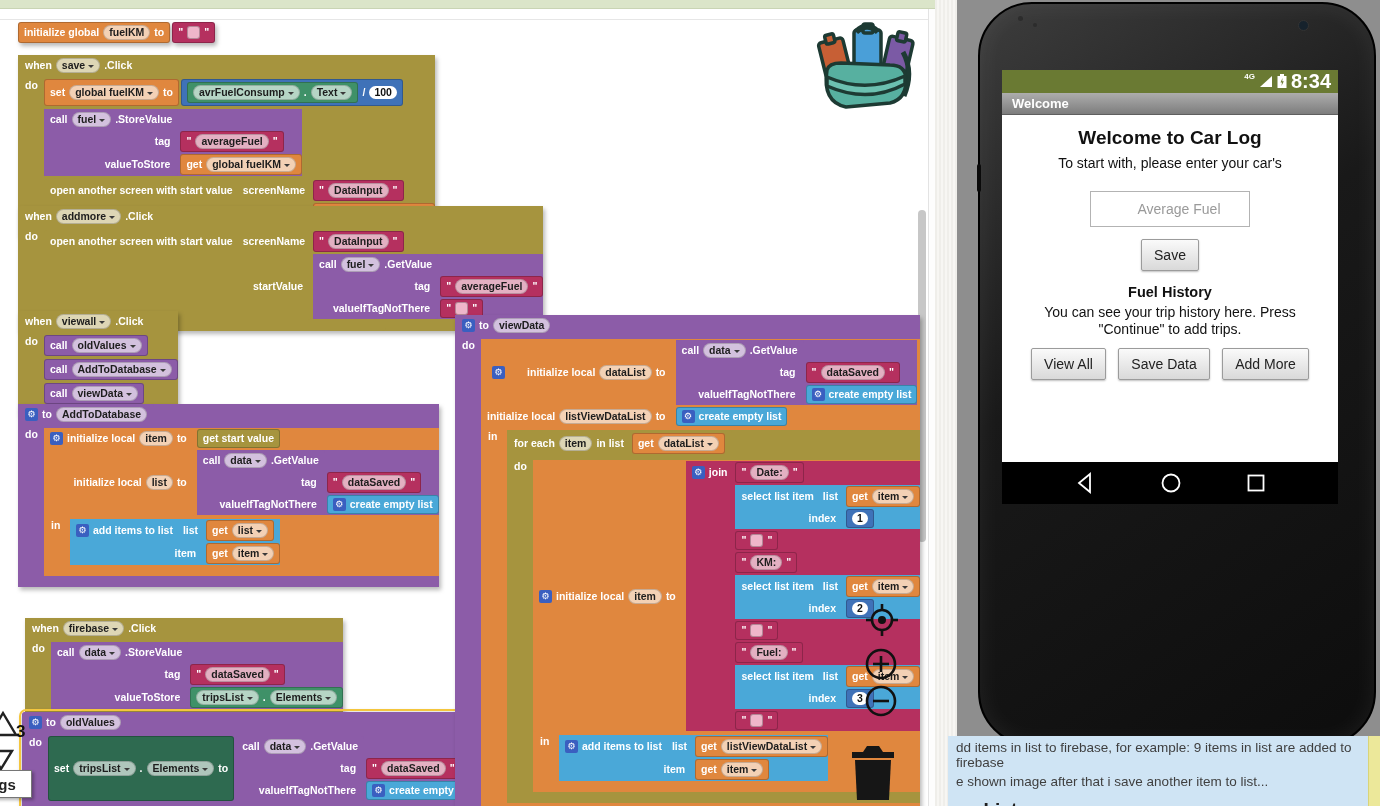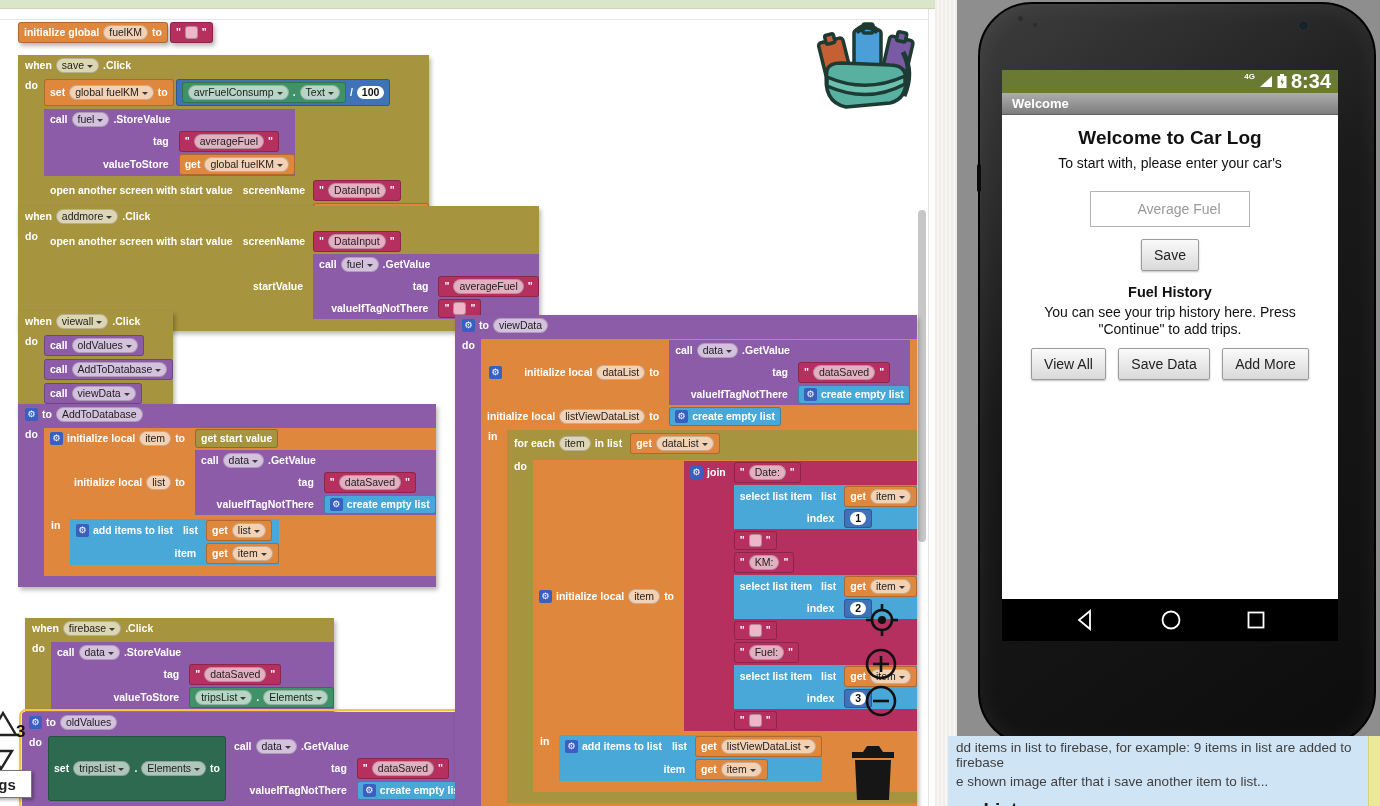--- a/index.html
+++ b/index.html
@@ -20,7 +20,7 @@
   .row{display:flex;align-items:stretch;gap:2px;width:max-content;}
   .row>.b{align-items:center;}
   .chip{display:inline-flex;align-items:center;gap:2px;background:rgba(255,255,255,.62);color:#1d1d1d;
-        border-radius:9px;padding:0 5px;border:1px solid rgba(0,0,0,.18);font-size:10.5px;font-weight:normal;line-height:13px;}
+        border-radius:9px;padding:0 5px;border:1px solid rgba(0,0,0,.18);font-size:10.5px;font-weight:bold;line-height:13px;}
   .dd::after{content:"";width:0;height:0;border:3.5px solid transparent;border-top-color:#3a3a3a;margin-top:4px;margin-left:1px;}
   .gear{width:13px;height:13px;min-width:13px;background:#3a5fc0;border-radius:2px;color:#fff;font-size:9px;
         display:inline-flex;align-items:center;justify-content:center;}

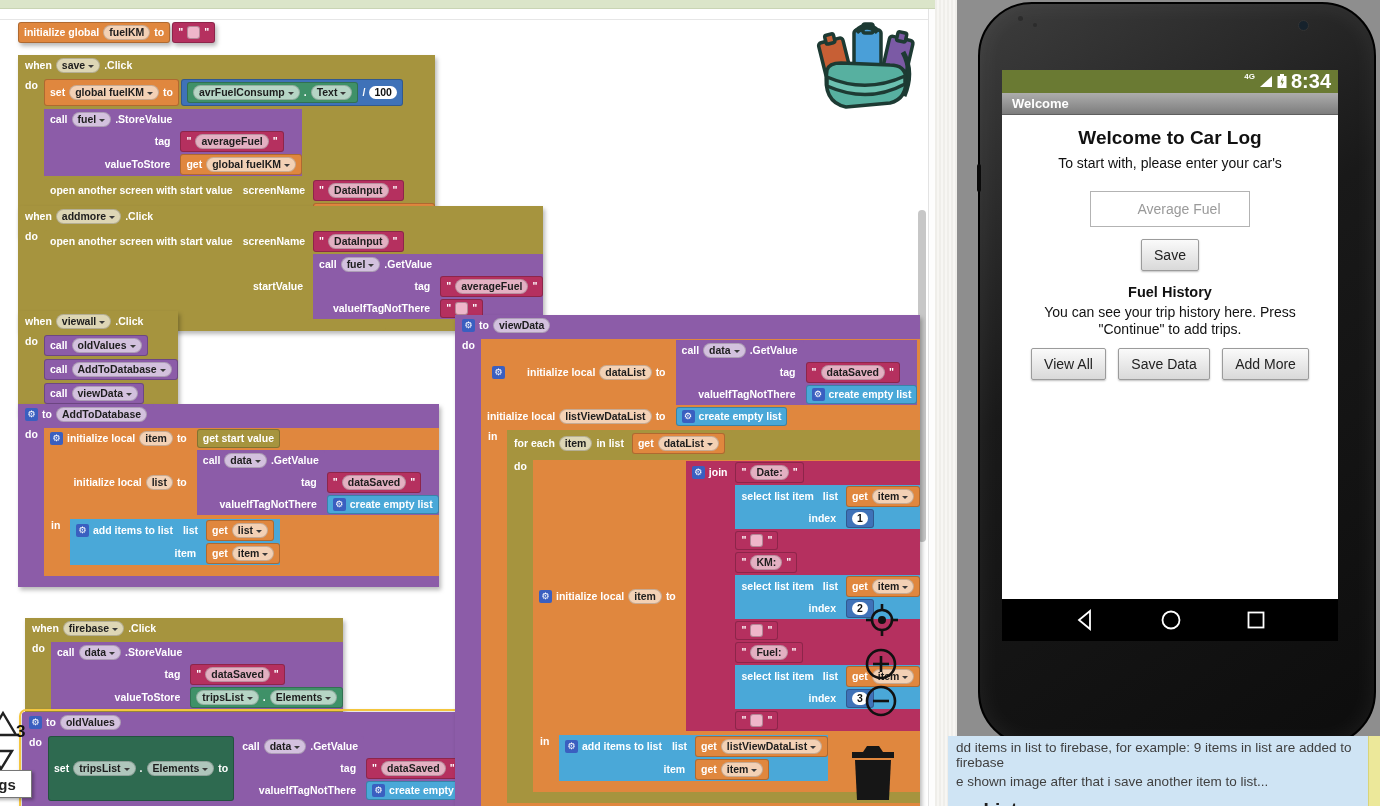--- a/index.html
+++ b/index.html
@@ -67,7 +67,7 @@
   .dotA{position:absolute;left:38px;top:12px;width:5px;height:5px;border-radius:50%;background:#2c2c2c;}
   .dotB{position:absolute;left:53px;top:19px;width:4px;height:4px;border-radius:50%;background:#2c2c2c;}
   .sidebtn{position:absolute;left:-3px;top:160px;width:4px;height:28px;background:#0a0a0a;border-radius:2px;}
-  .screen{position:absolute;left:22px;top:66px;width:336px;height:571px;background:#fff;display:flex;flex-direction:column;}
+  .screen{position:absolute;left:22px;top:66px;width:336px;height:434px;background:#fff;display:flex;flex-direction:column;}
   .sbar{height:23px;background:#6a7a33;display:flex;align-items:center;justify-content:flex-end;gap:4px;padding-right:7px;color:#fff;}
   .sbar .t4g{font-size:8px;font-weight:bold;align-self:flex-start;margin-top:2px;}
   .sbar .time{font-size:20px;font-weight:bold;}

